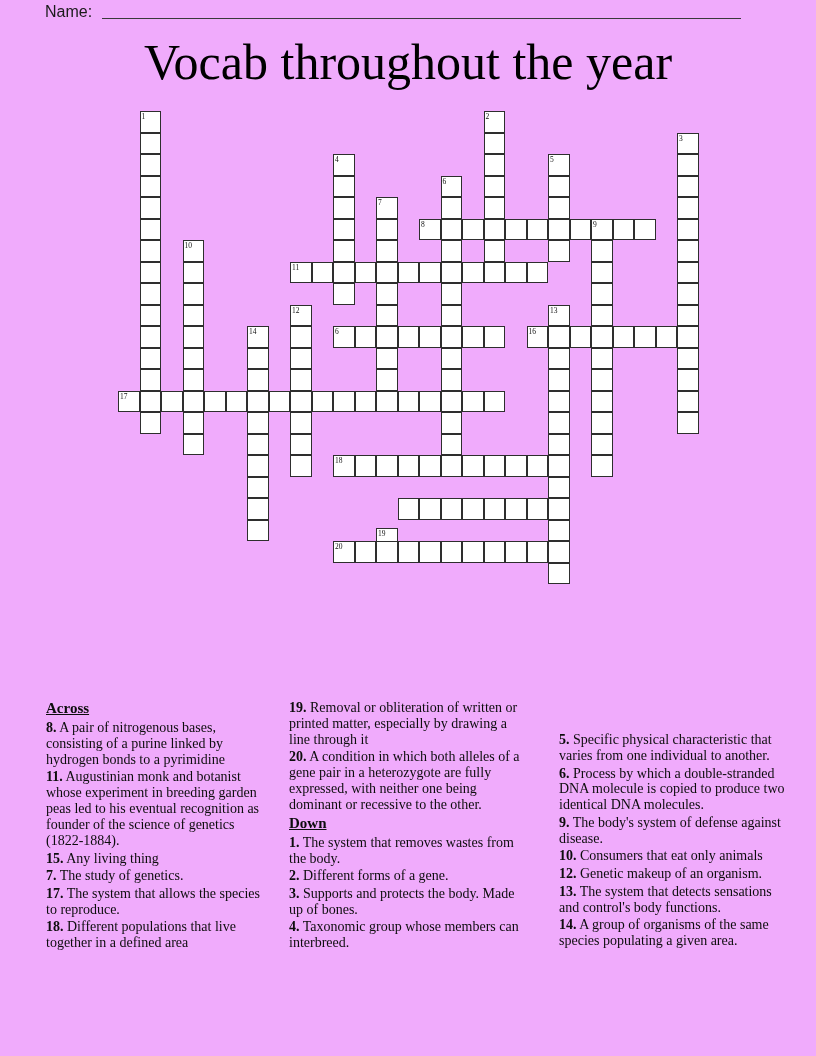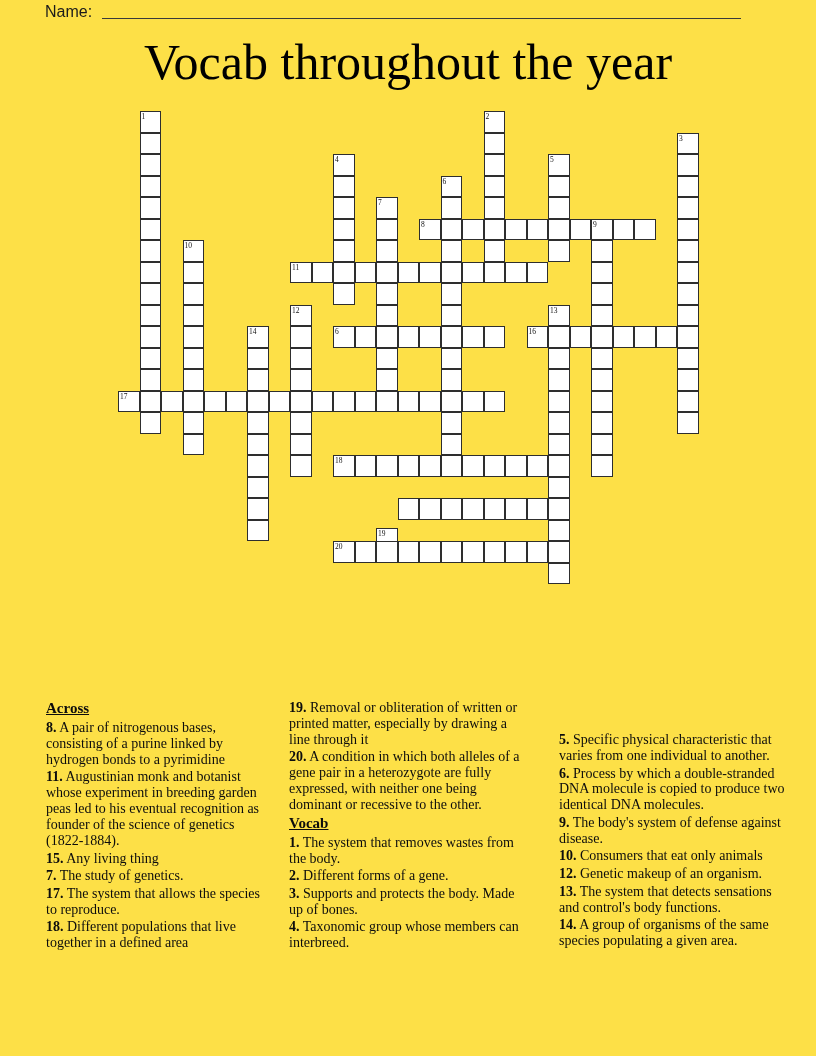--- a/index.html
+++ b/index.html
@@ -3,7 +3,7 @@
 <meta charset="utf-8">
 <style>
   html,body{margin:0;padding:0;background:#e8e8e8;}
-  .page{position:relative;width:816px;height:1056px;background:#fde047;overflow:hidden;
+  .page{position:relative;width:816px;height:1056px;background:#f0abfc;overflow:hidden;
         font-family:"Liberation Serif",serif;}
 
   

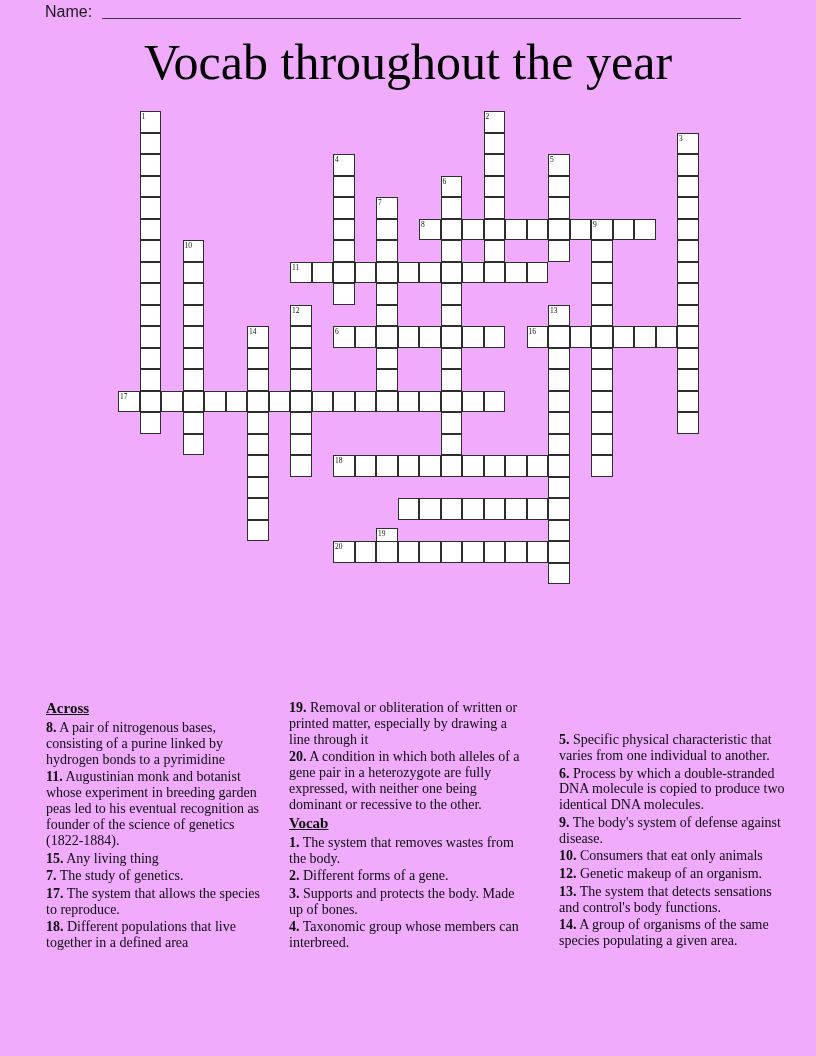--- a/index.html
+++ b/index.html
@@ -285,7 +285,7 @@
       <div class="clue-col" style="left: 289px; width: 234px;">
         <div class="clue"><span class="cnum">19.</span> Removal or obliteration of written or printed matter, especially by drawing a line through it</div>
         <div class="clue"><span class="cnum">20.</span> A condition in which both alleles of a gene pair in a heterozygote are fully expressed, with neither one being dominant or recessive to the other.</div>
-        <div class="clue-header">Vocab</div>
+        <div class="clue-header">Down</div>
         <div class="clue"><span class="cnum">1.</span> The system that removes wastes from the body.</div>
         <div class="clue"><span class="cnum">2.</span> Different forms of a gene.</div>
         <div class="clue"><span class="cnum">3.</span> Supports and protects the body. Made up of bones.</div>

